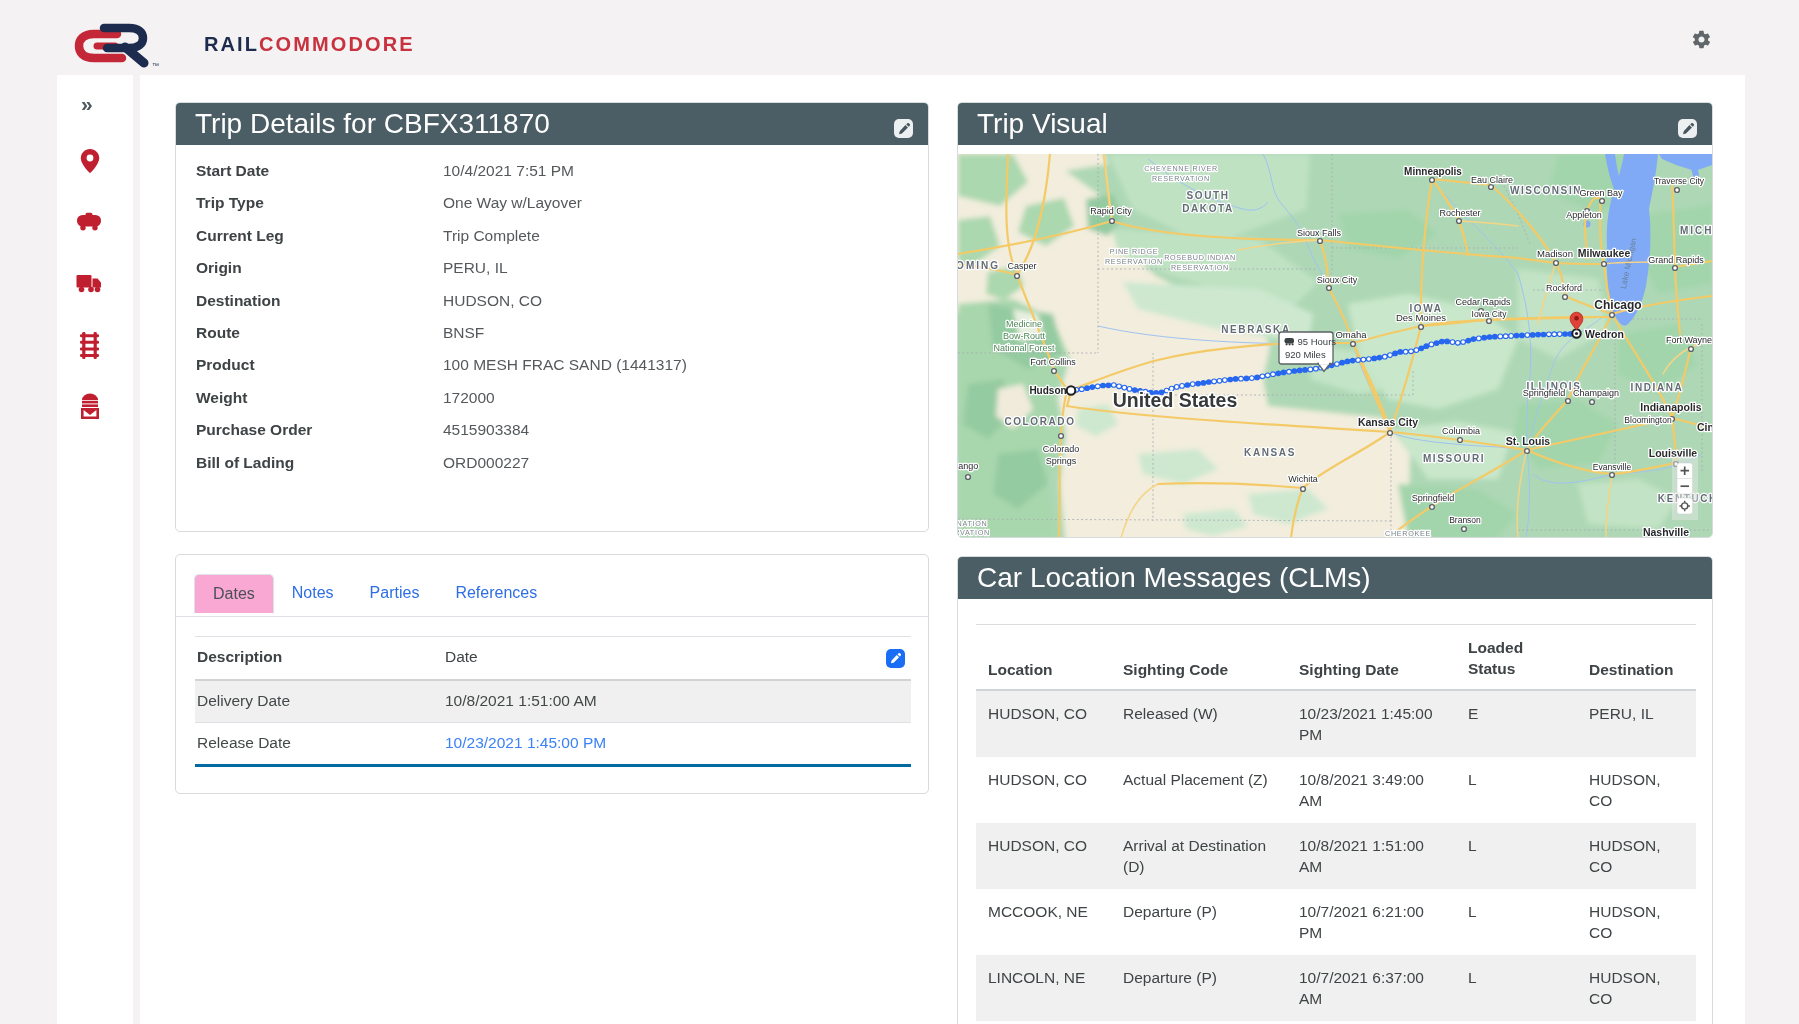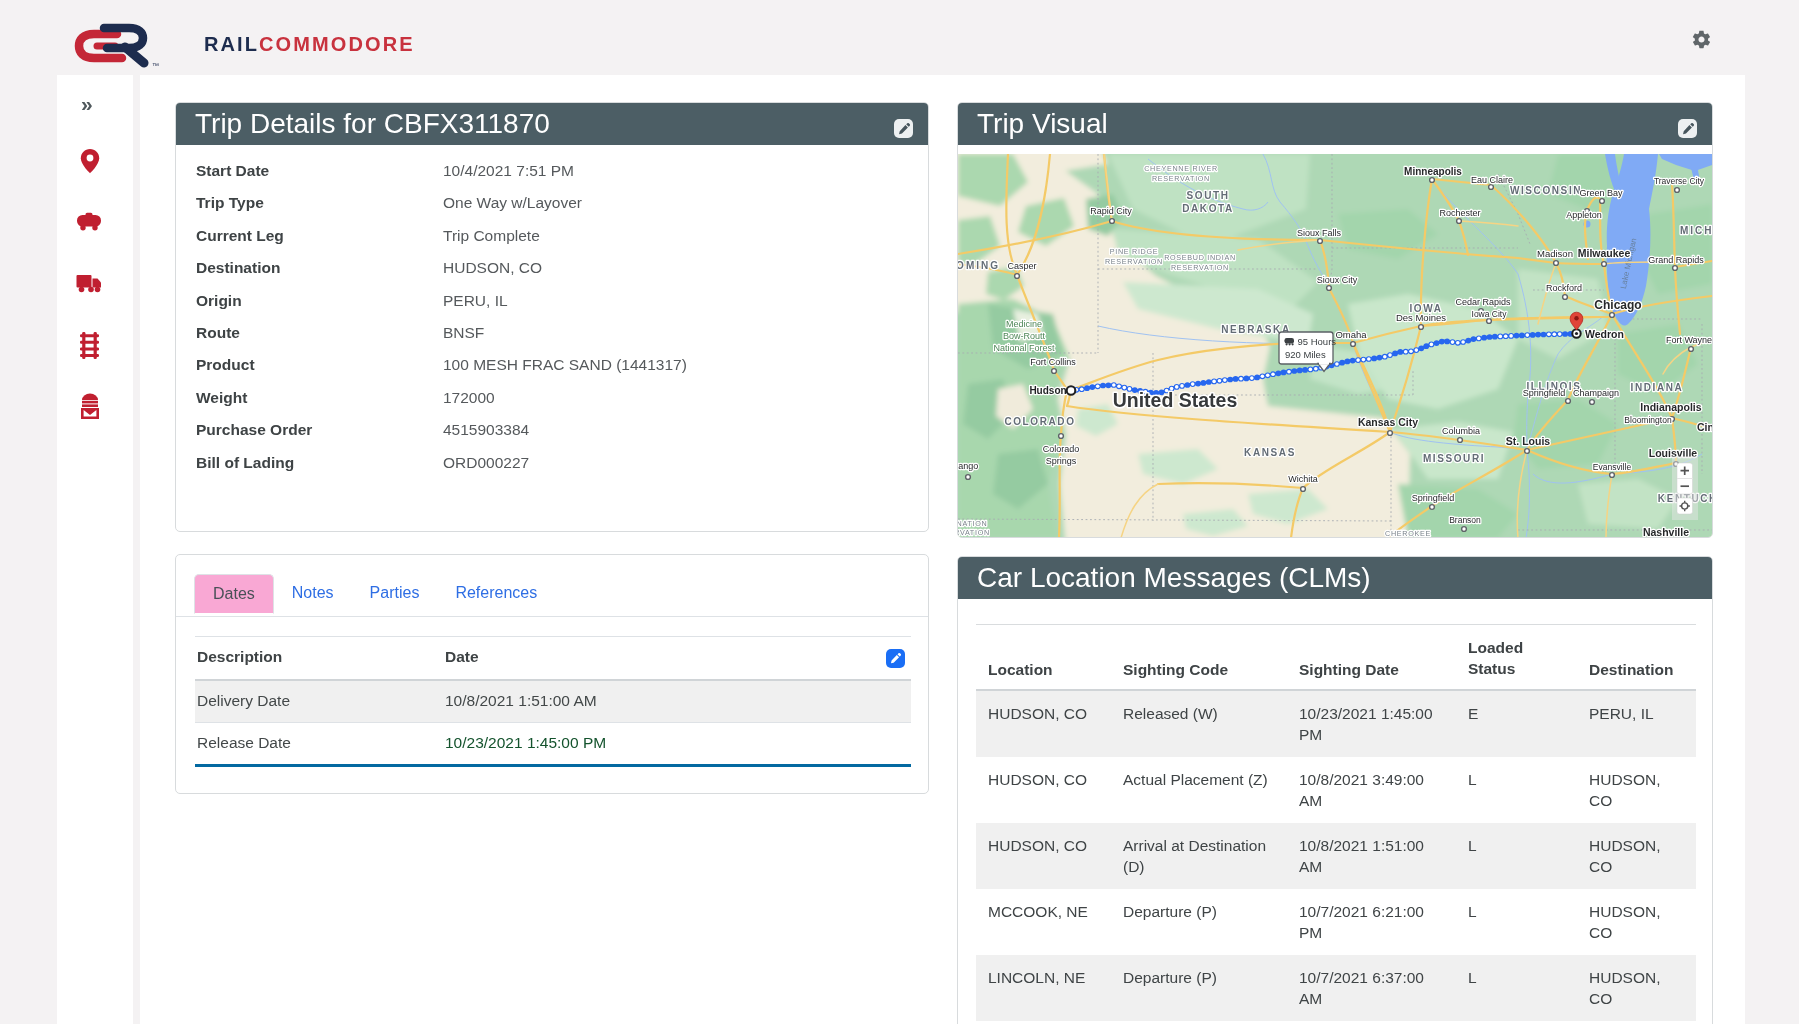--- a/index.html
+++ b/index.html
@@ -95,8 +95,8 @@
   <div class="row"><span class="k">Start Date</span><span class="v">10/4/2021 7:51 PM</span></div>
   <div class="row"><span class="k">Trip Type</span><span class="v">One Way w/Layover</span></div>
   <div class="row"><span class="k">Current Leg</span><span class="v">Trip Complete</span></div>
+  <div class="row"><span class="k">Origin</span><span class="v">PERU, IL</span></div>
   <div class="row"><span class="k">Destination</span><span class="v">HUDSON, CO</span></div>
-  <div class="row"><span class="k">Origin</span><span class="v">PERU, IL</span></div>
   <div class="row"><span class="k">Route</span><span class="v">BNSF</span></div>
   <div class="row"><span class="k">Product</span><span class="v">100 MESH FRAC SAND (1441317)</span></div>
   <div class="row"><span class="k">Weight</span><span class="v">172000</span></div>

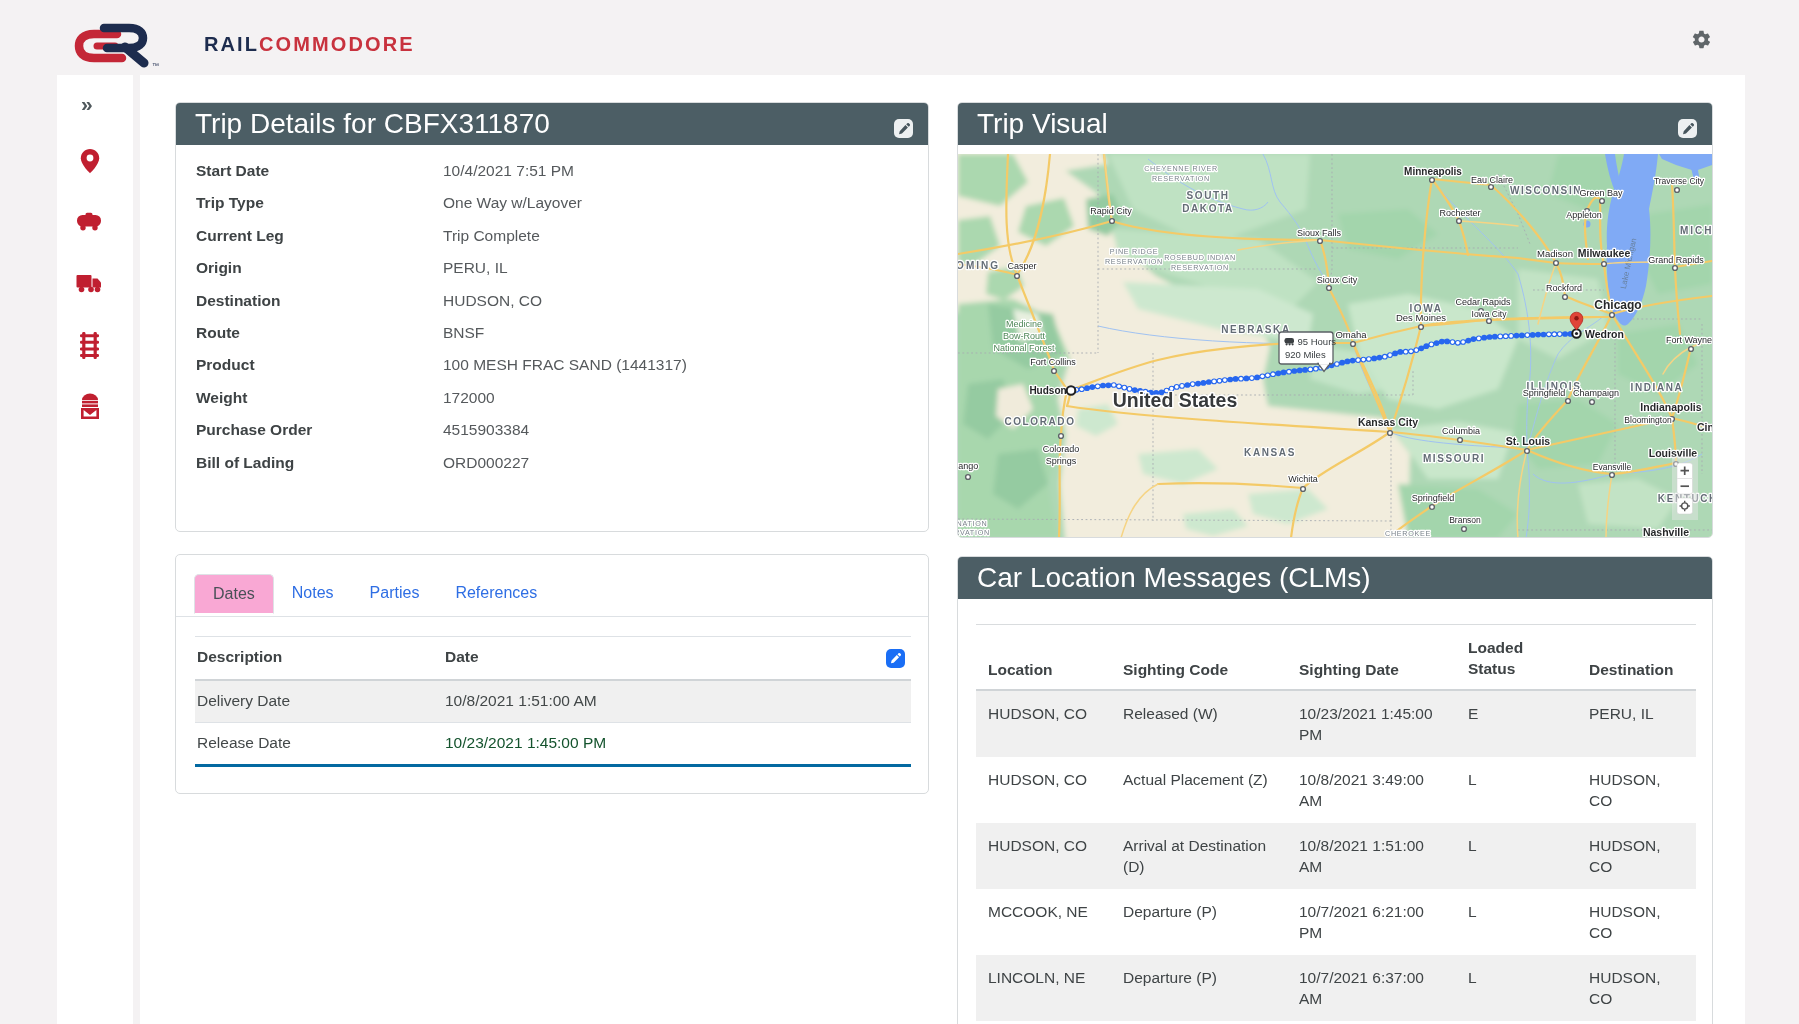--- a/index.html
+++ b/index.html
@@ -117,7 +117,7 @@
    <tbody>
           <tr style="border-top:1px solid #dee2e6;border-bottom:2px solid #d0d4d7;height:43px">
     <th style="font-weight:bold;color:#3e4345;width:250px;padding:11px 12px 0 2px">Description</th>
-    <th style="font-weight:bold;color:#3e4345;padding:11px 12px 0 0">Date</th>
+    <th style="font-weight:normal;color:#3e4345;padding:11px 12px 0 0">Date</th>
     <th style="width:34px;padding:0">
               <div style="width:19px;height:19px;background:#1a6ef5;border-radius:5px;margin:12px 0 0 9px;display:flex;align-items:center;justify-content:center">
                 <svg width="11" height="11" viewBox="0 0 16 16" fill="#fff">

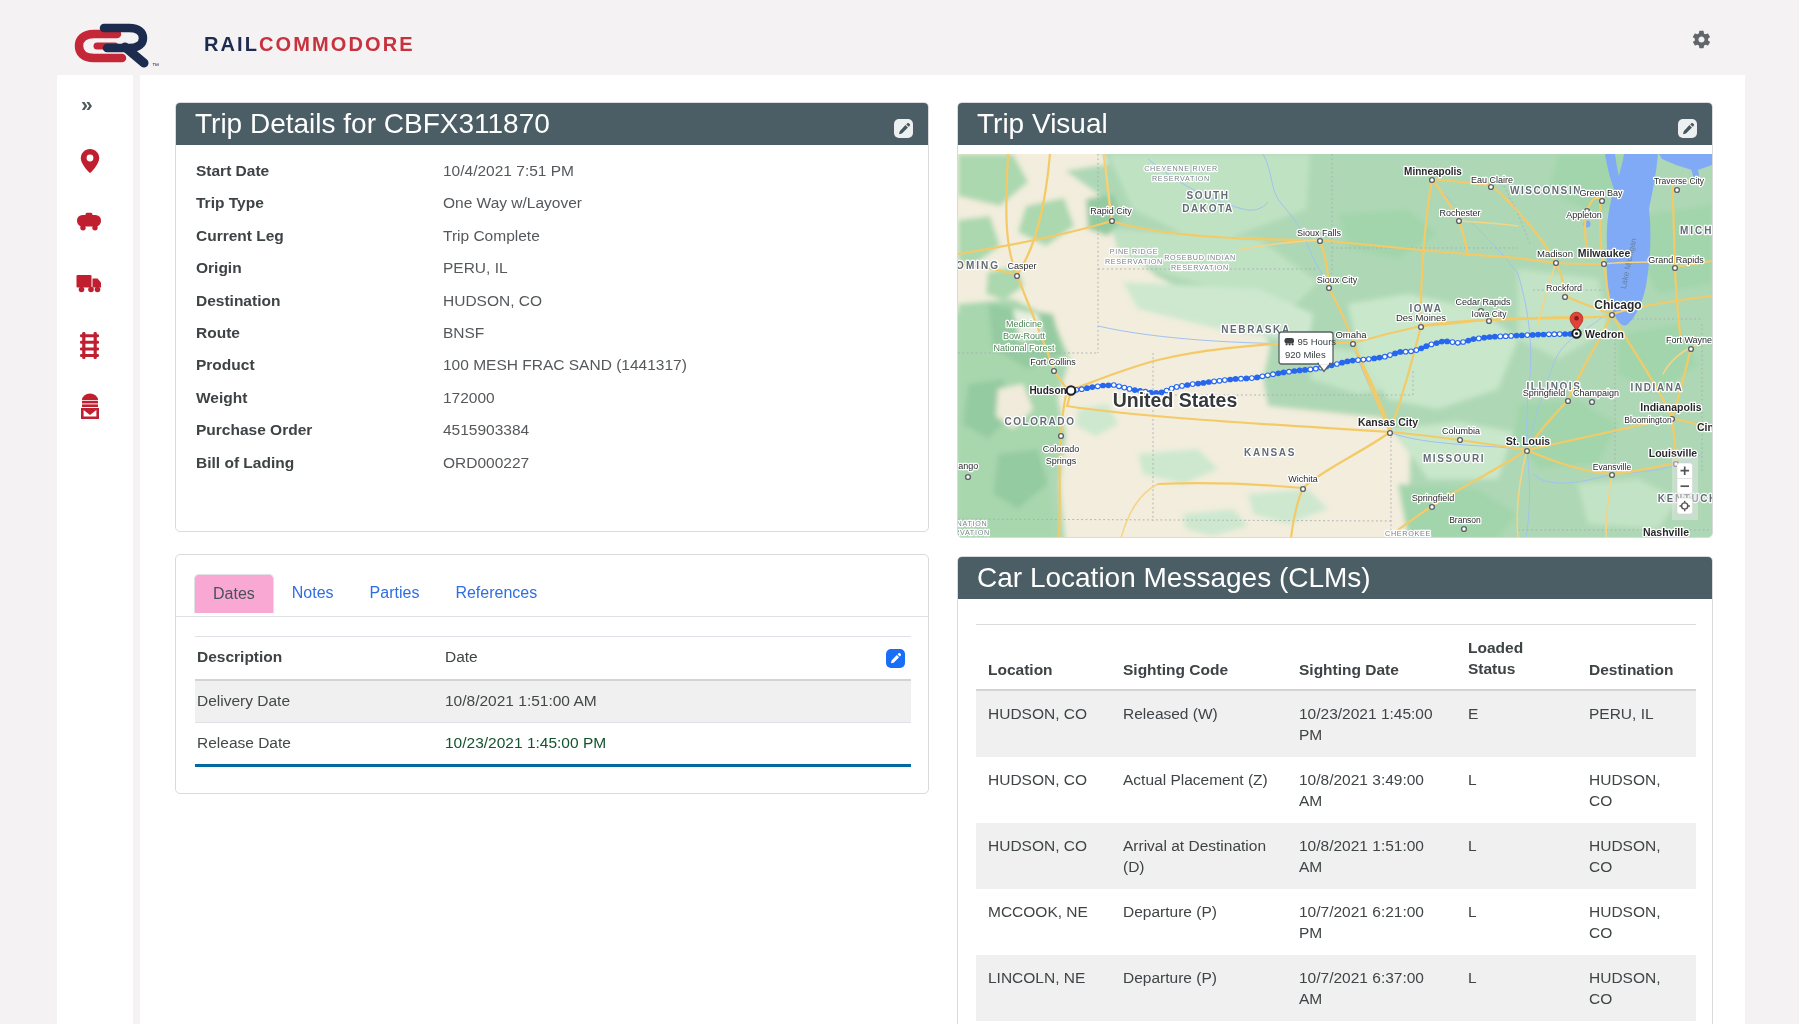--- a/index.html
+++ b/index.html
@@ -133,7 +133,7 @@
           </tr>
    <tr style="border-top:1px solid #dee2e6;border-bottom:3px solid #0369a1;height:43px">
             <td style="padding:11px 12px 0 2px;color:#434849">Release Date</td>
-            <td style="padding:11px 12px 0 0;color:#14532d">10/23/2021 1:45:00 PM</td>
+            <td style="padding:11px 12px 0 0;color:#3b82f6">10/23/2021 1:45:00 PM</td>
             <td></td>
           </tr>
   </tbody>

